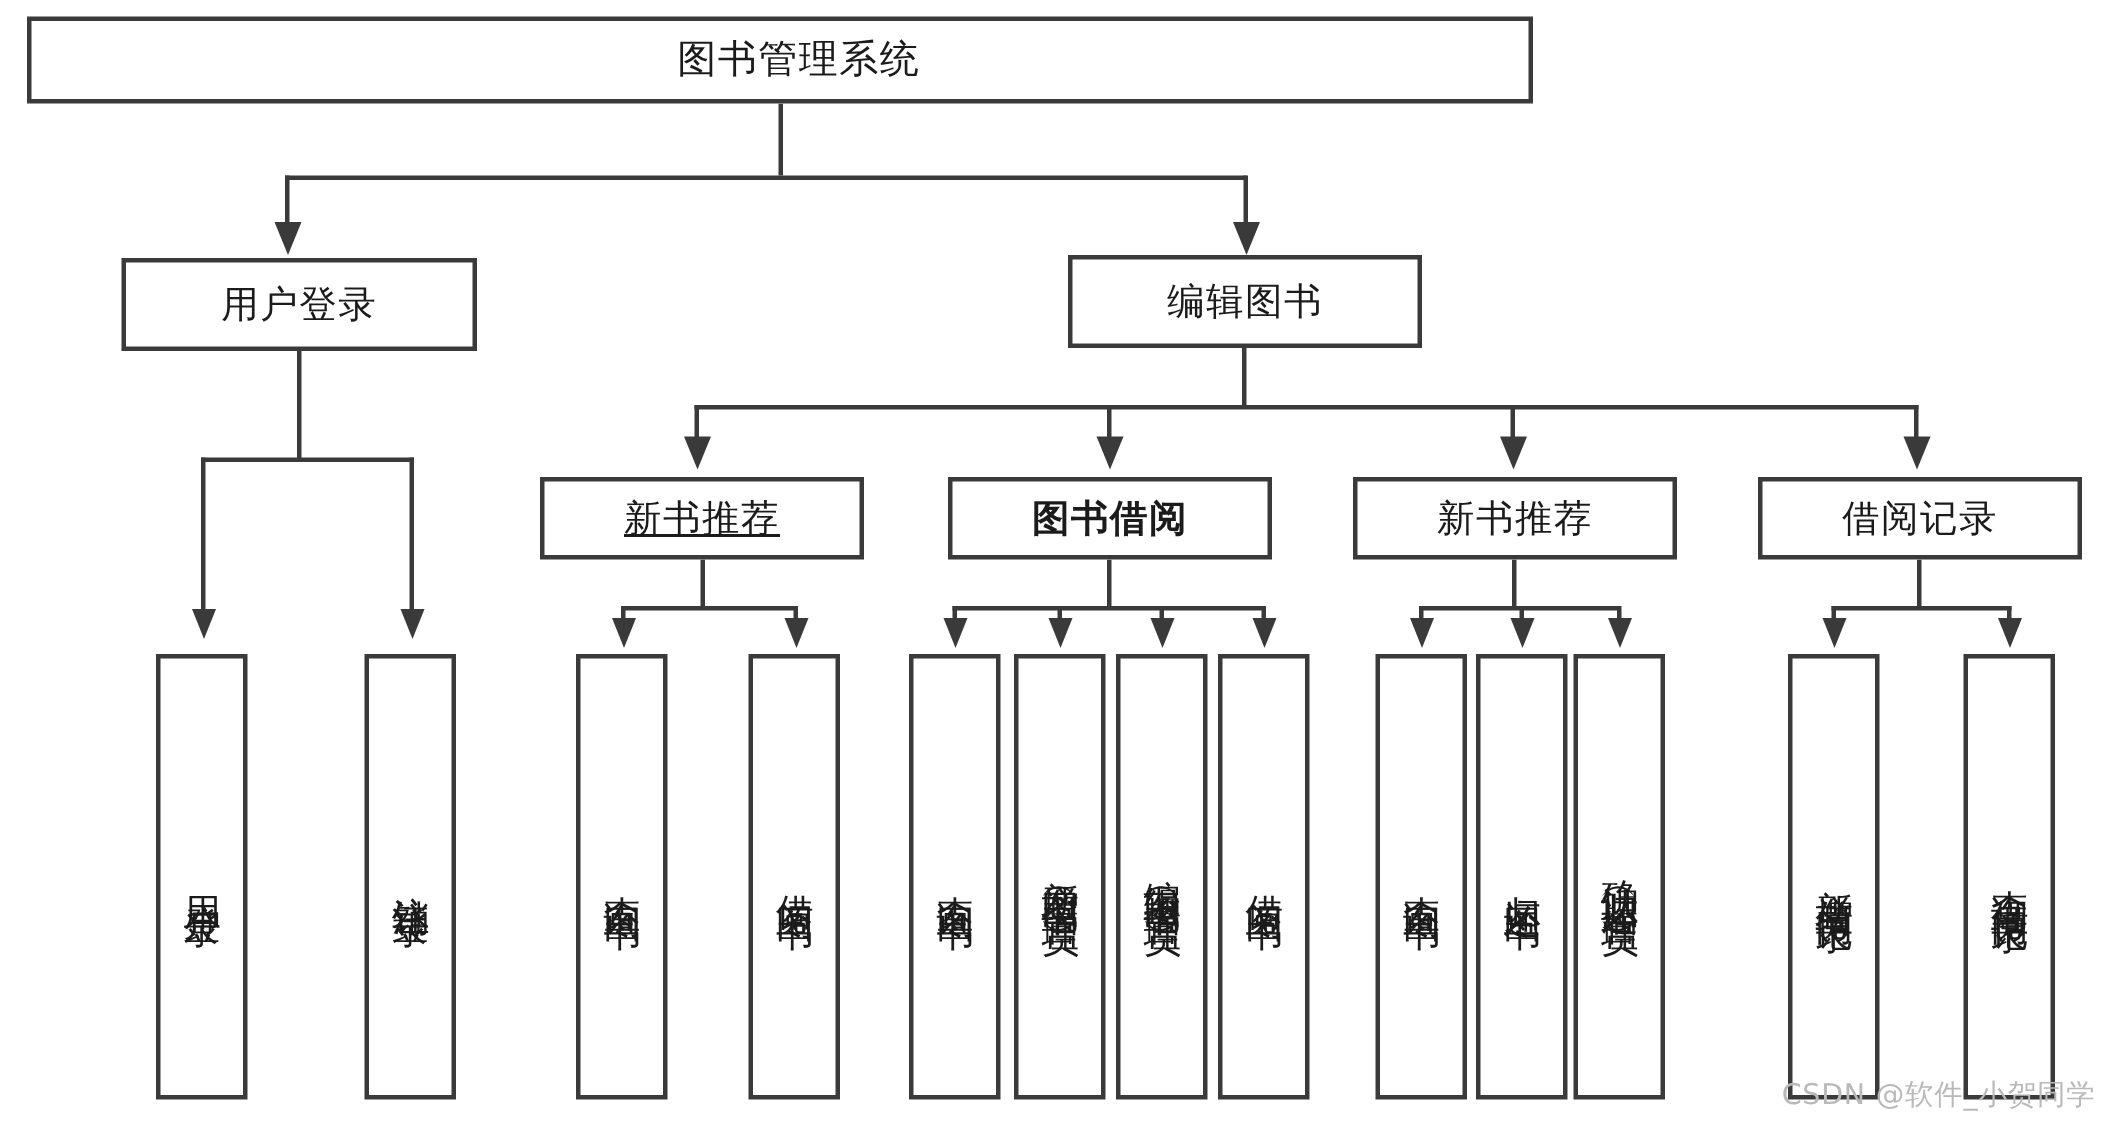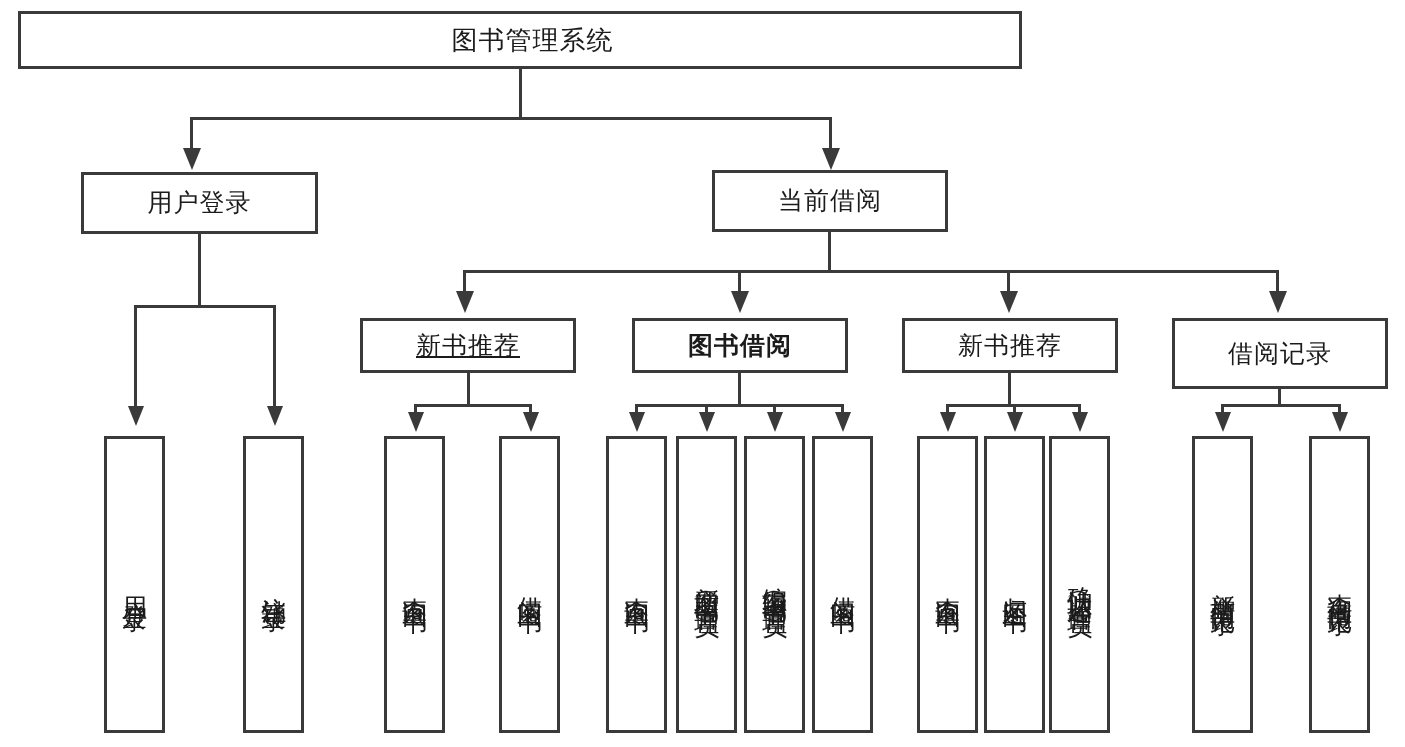--- a/index.html
+++ b/index.html
@@ -92,7 +92,7 @@
   </div>
 
   <div class="node h" style="left:712px;top:170px;width:236px;height:62px;">
-    <span>当前借阅</span>
+    <span>编辑图书</span>
   </div>
 
   <div class="ln v" style="left:198px;top:234px;height:73px;"></div>

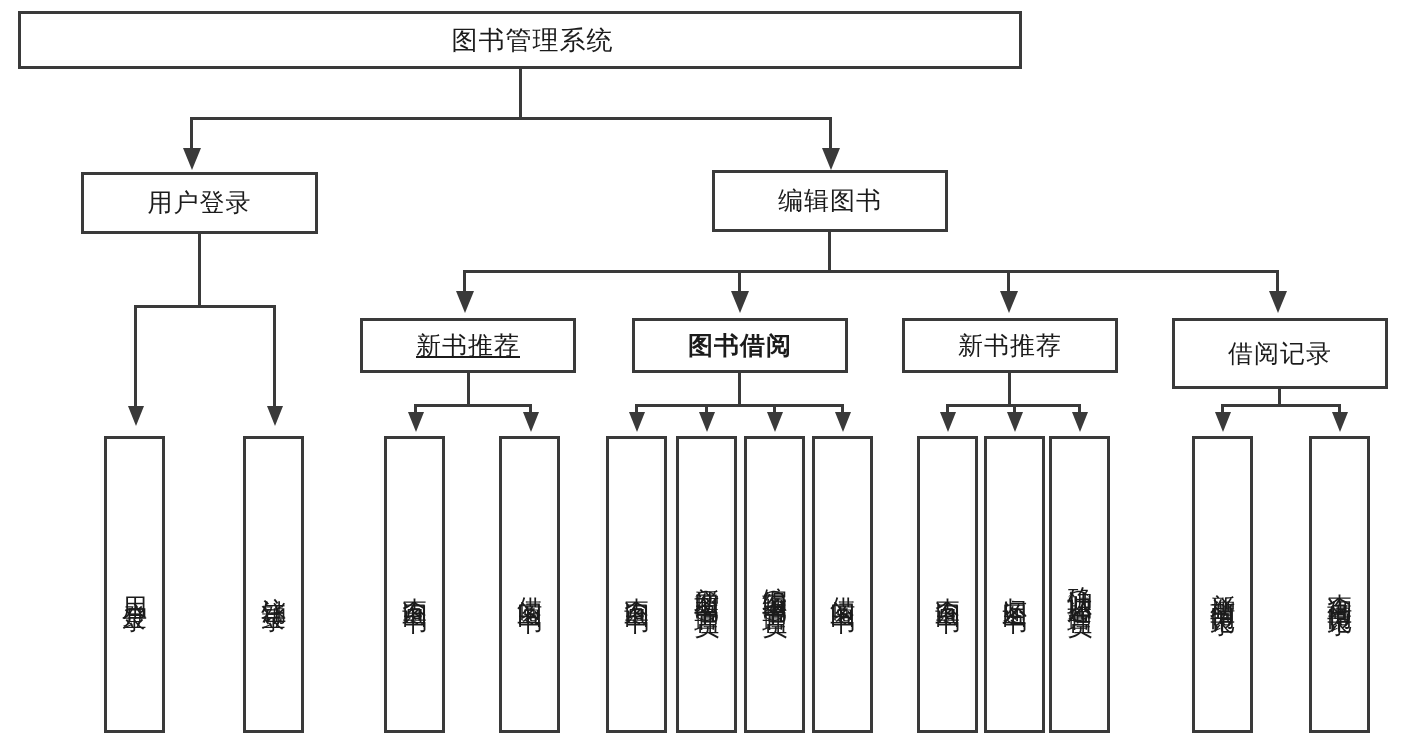--- a/index.html
+++ b/index.html
@@ -126,7 +126,7 @@
   <div class="node h" style="left:902px;top:318px;width:216px;height:55px;">
     <span>新书推荐</span>
   </div>
-  <div class="node h" style="left:1172px;top:318px;width:216px;height:71px;">
+  <div class="node h" style="left:1172px;top:318px;width:216px;height:55px;">
     <span>借阅记录</span>
   </div>
 

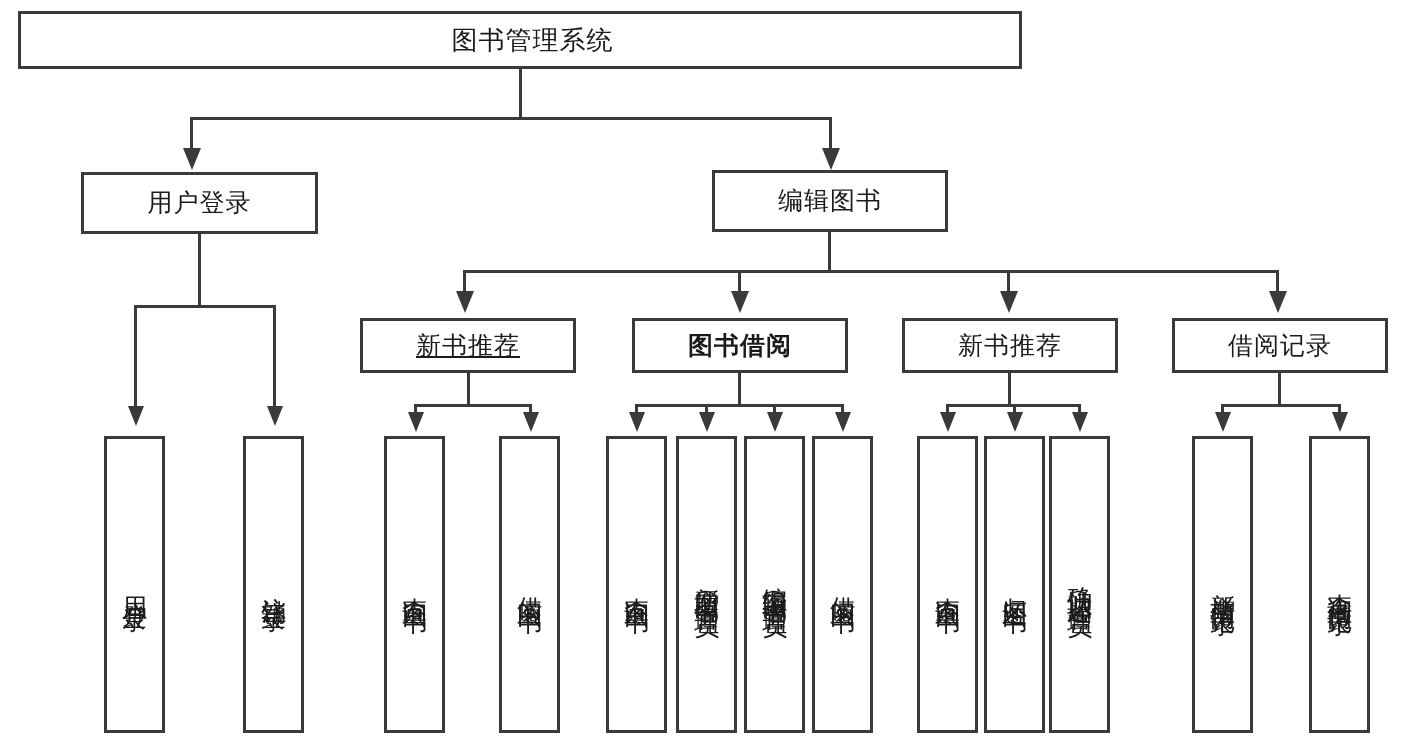--- a/index.html
+++ b/index.html
@@ -208,6 +208,7 @@
     <span>查询借阅记录</span>
   </div>
 
+  <div id="watermark">CSDN @软件_小贺同学</div>
 
 </div>
 

